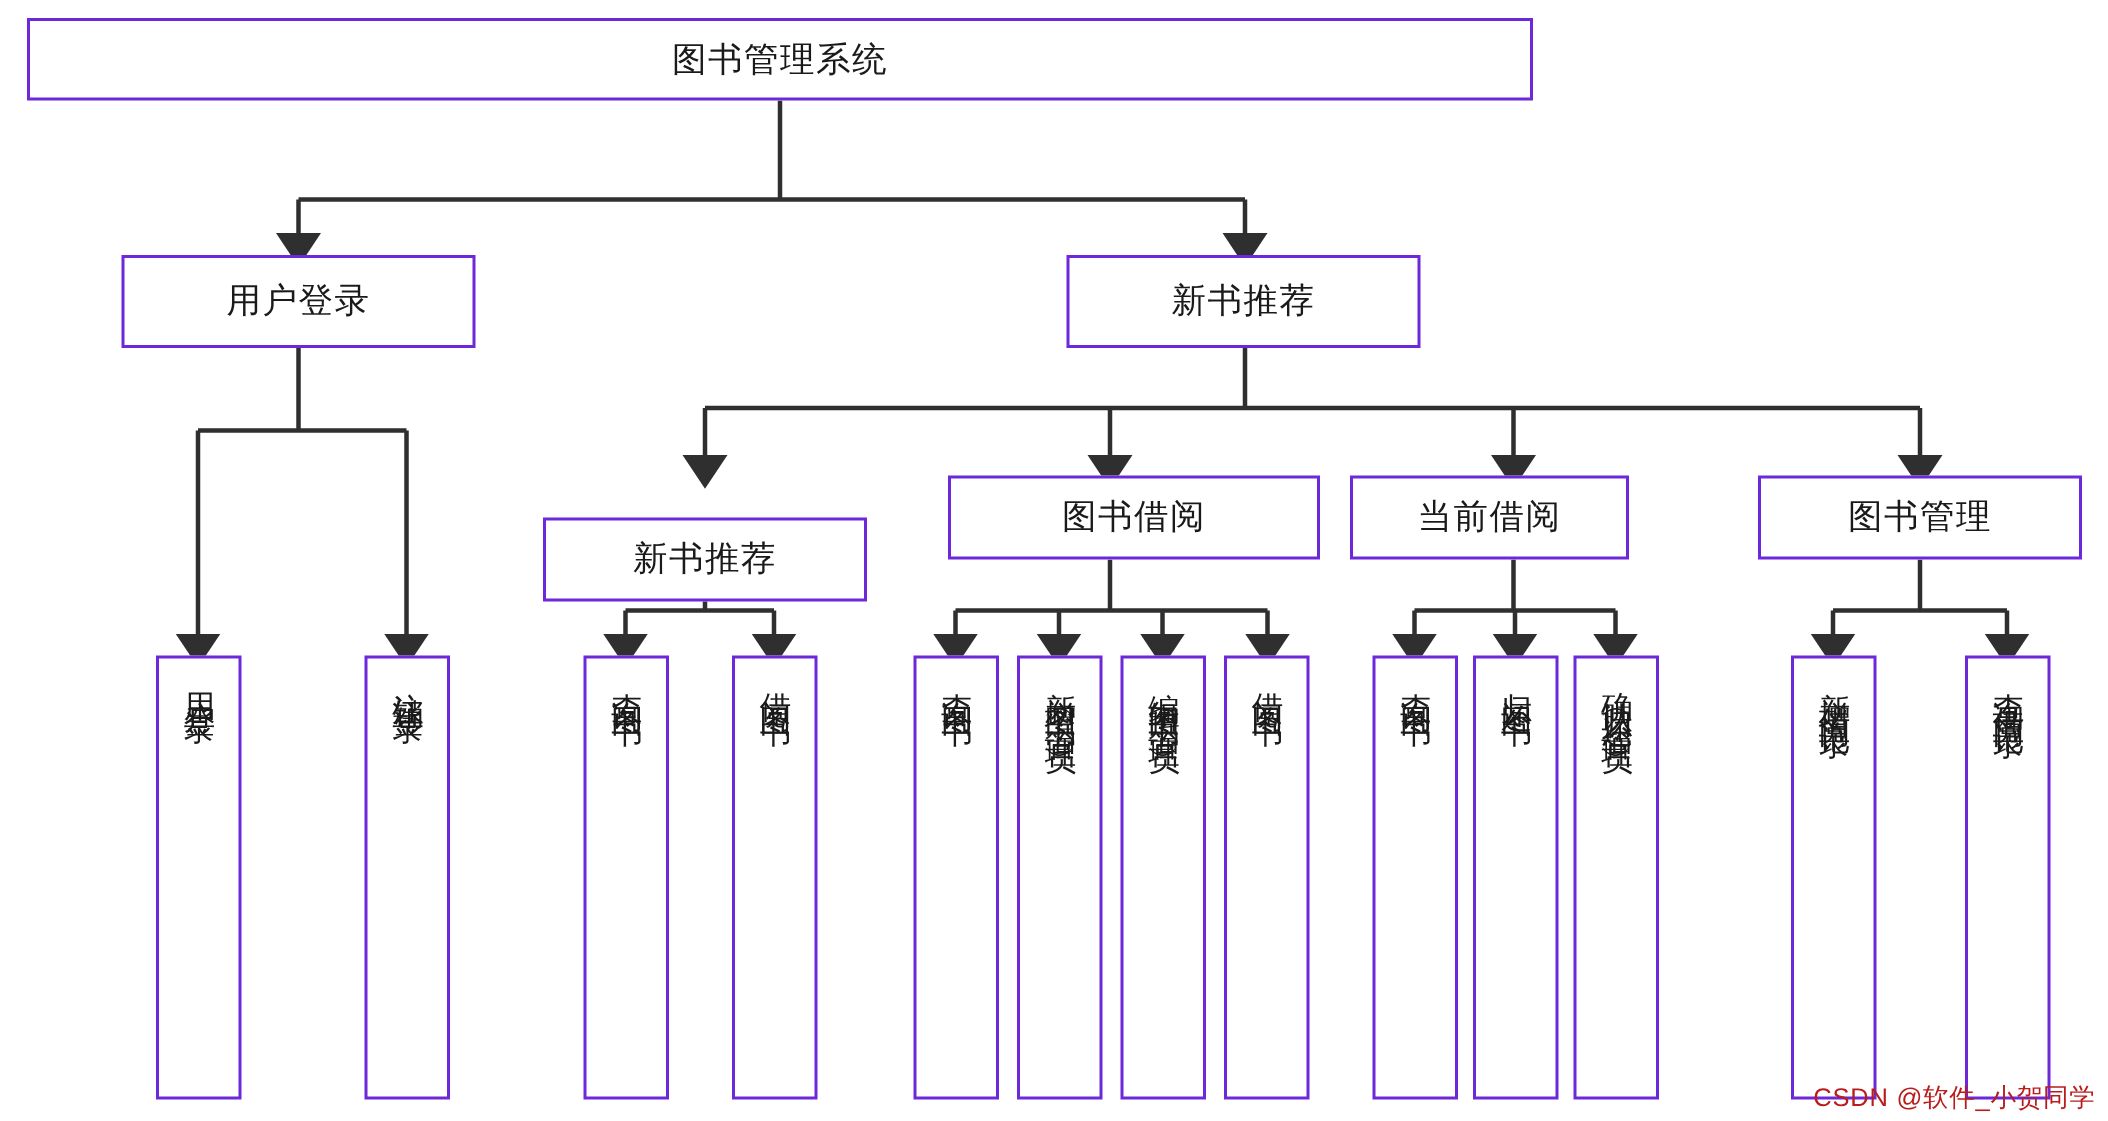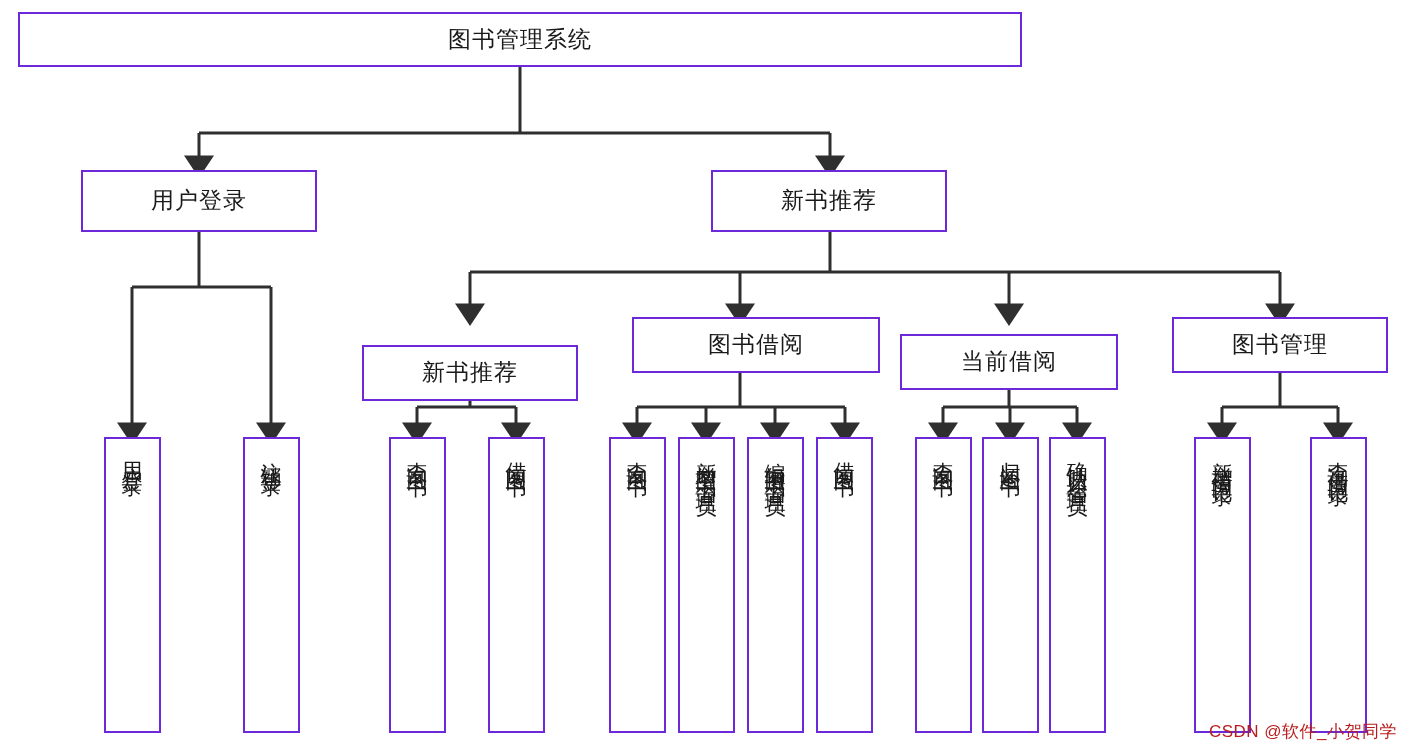--- a/index.html
+++ b/index.html
@@ -140,7 +140,7 @@
     <span class="txt">图书借阅</span>
   </div>
 
-  <div class="node h-node" style="left:900px;top:334px;width:218px;height:56px;">
+  <div class="node h-node" style="left:900px;top:317px;width:186px;height:56px;">
     <span class="txt">当前借阅</span>
   </div>
 

